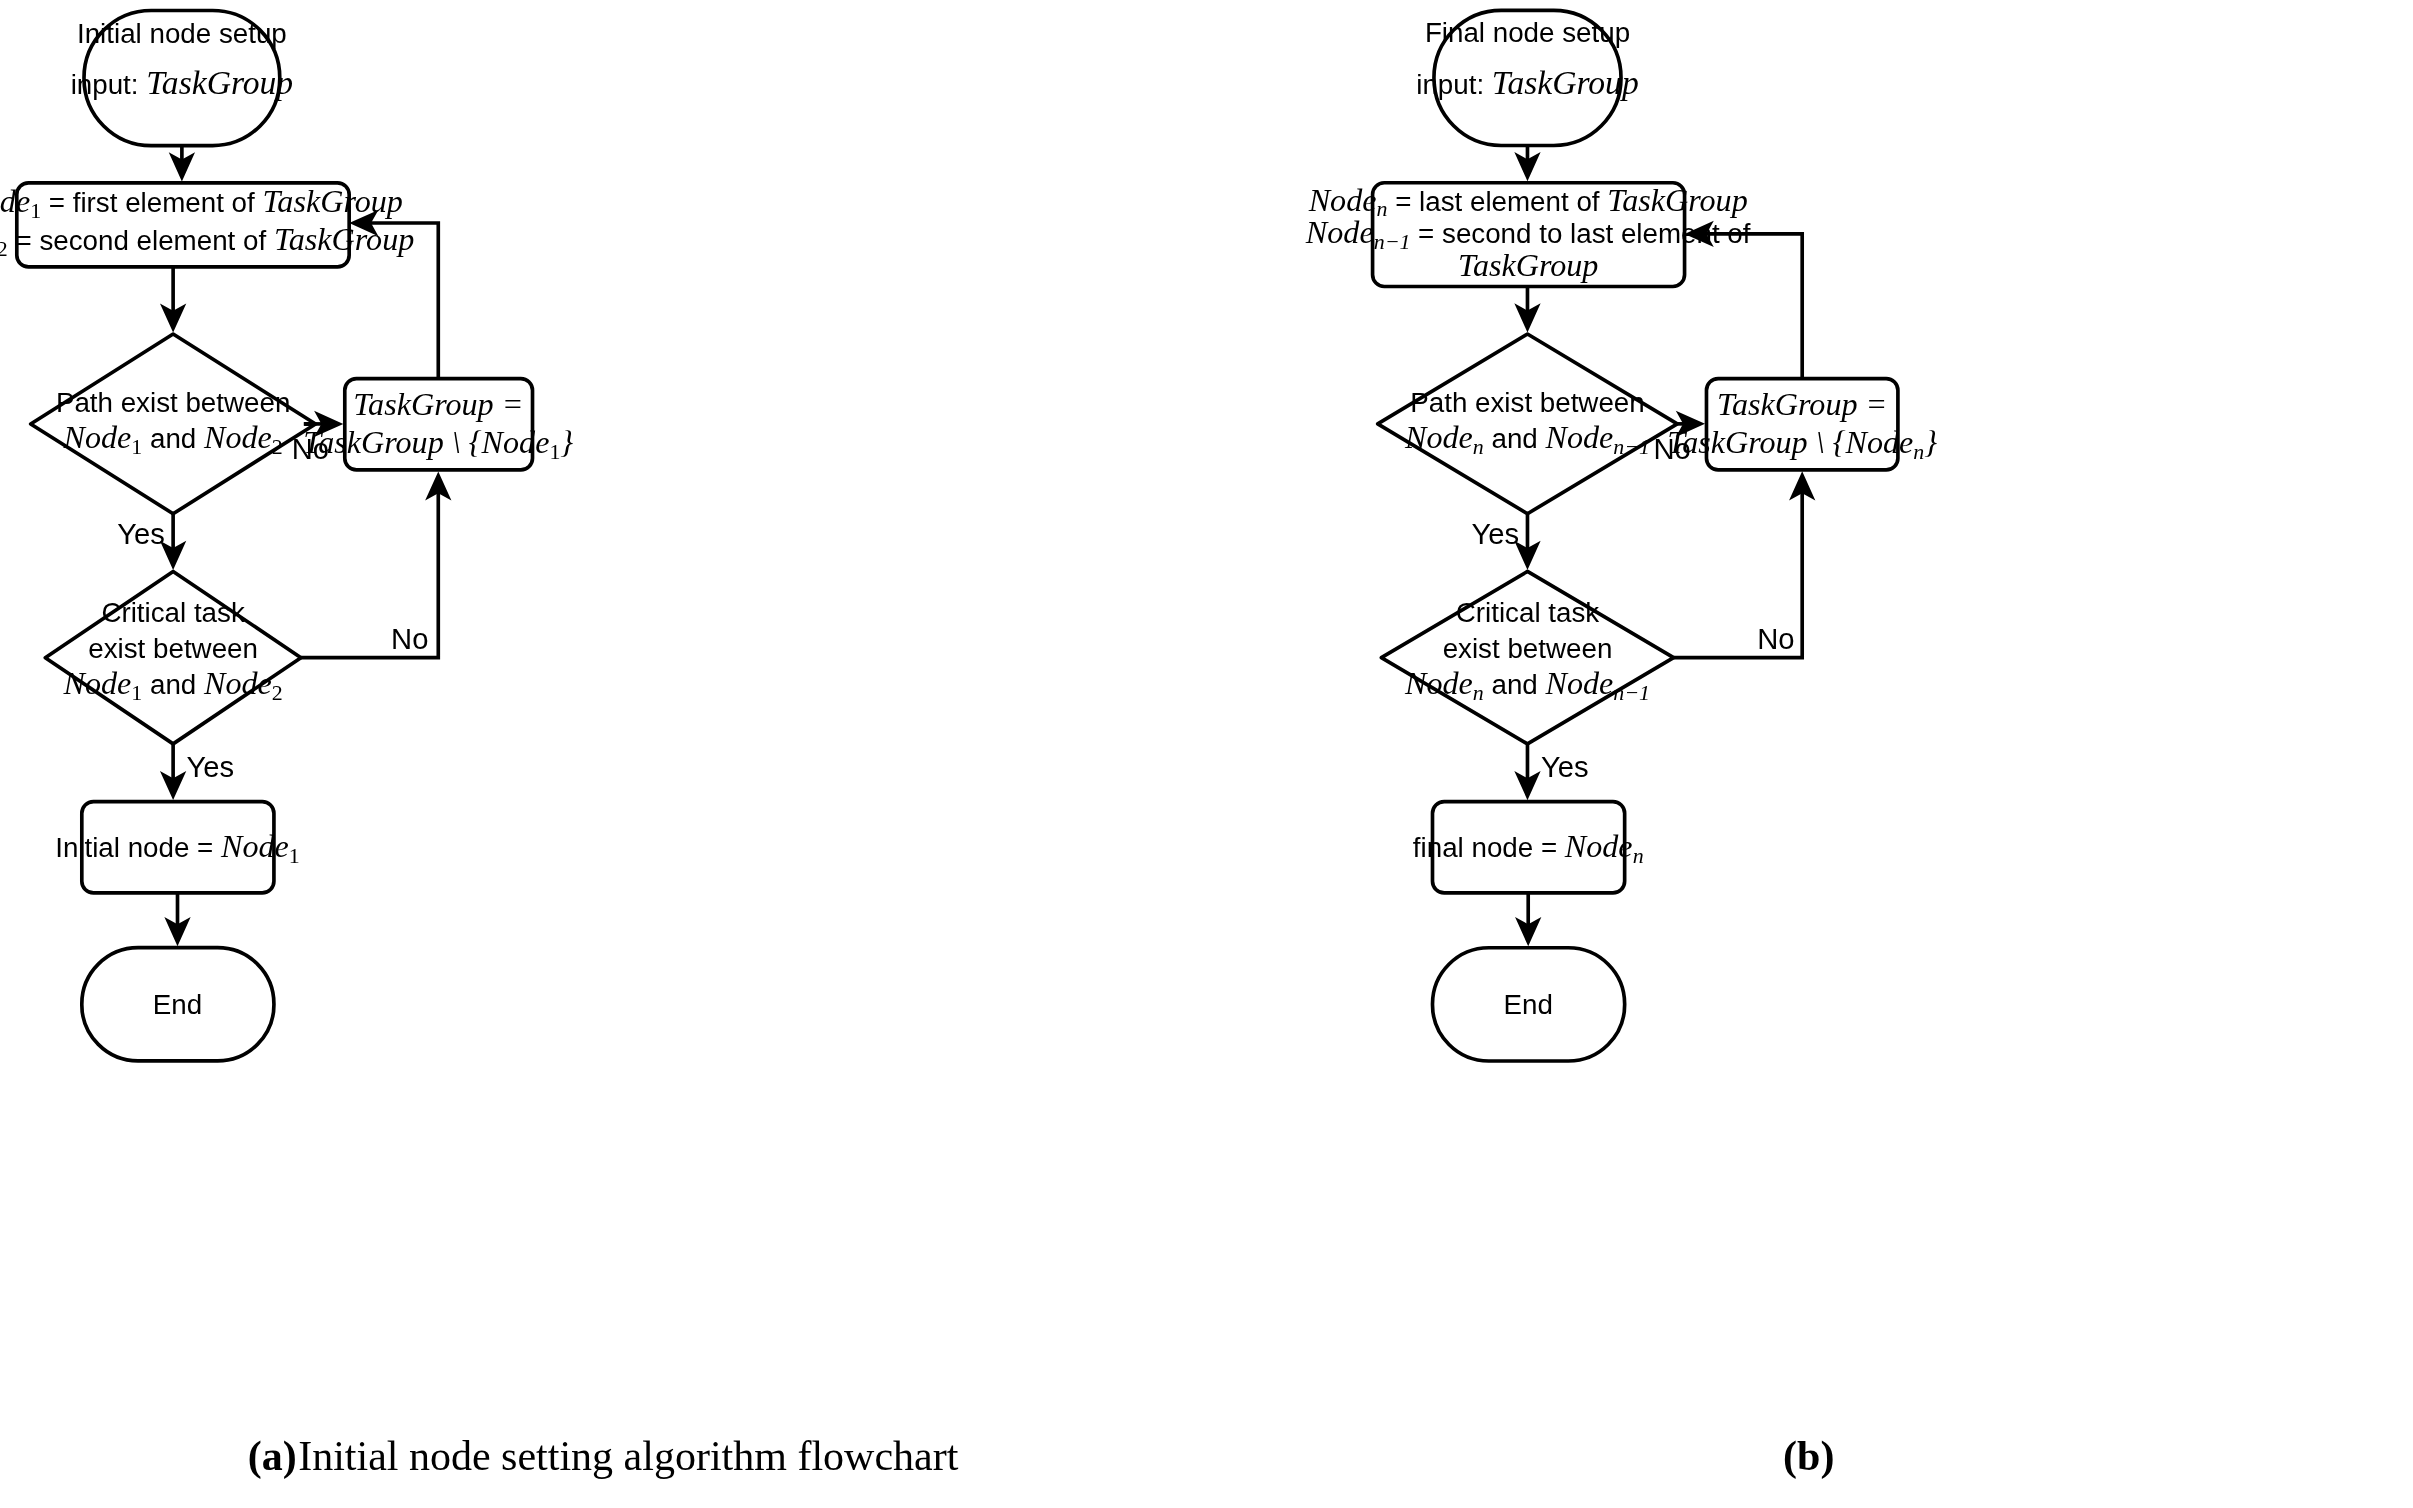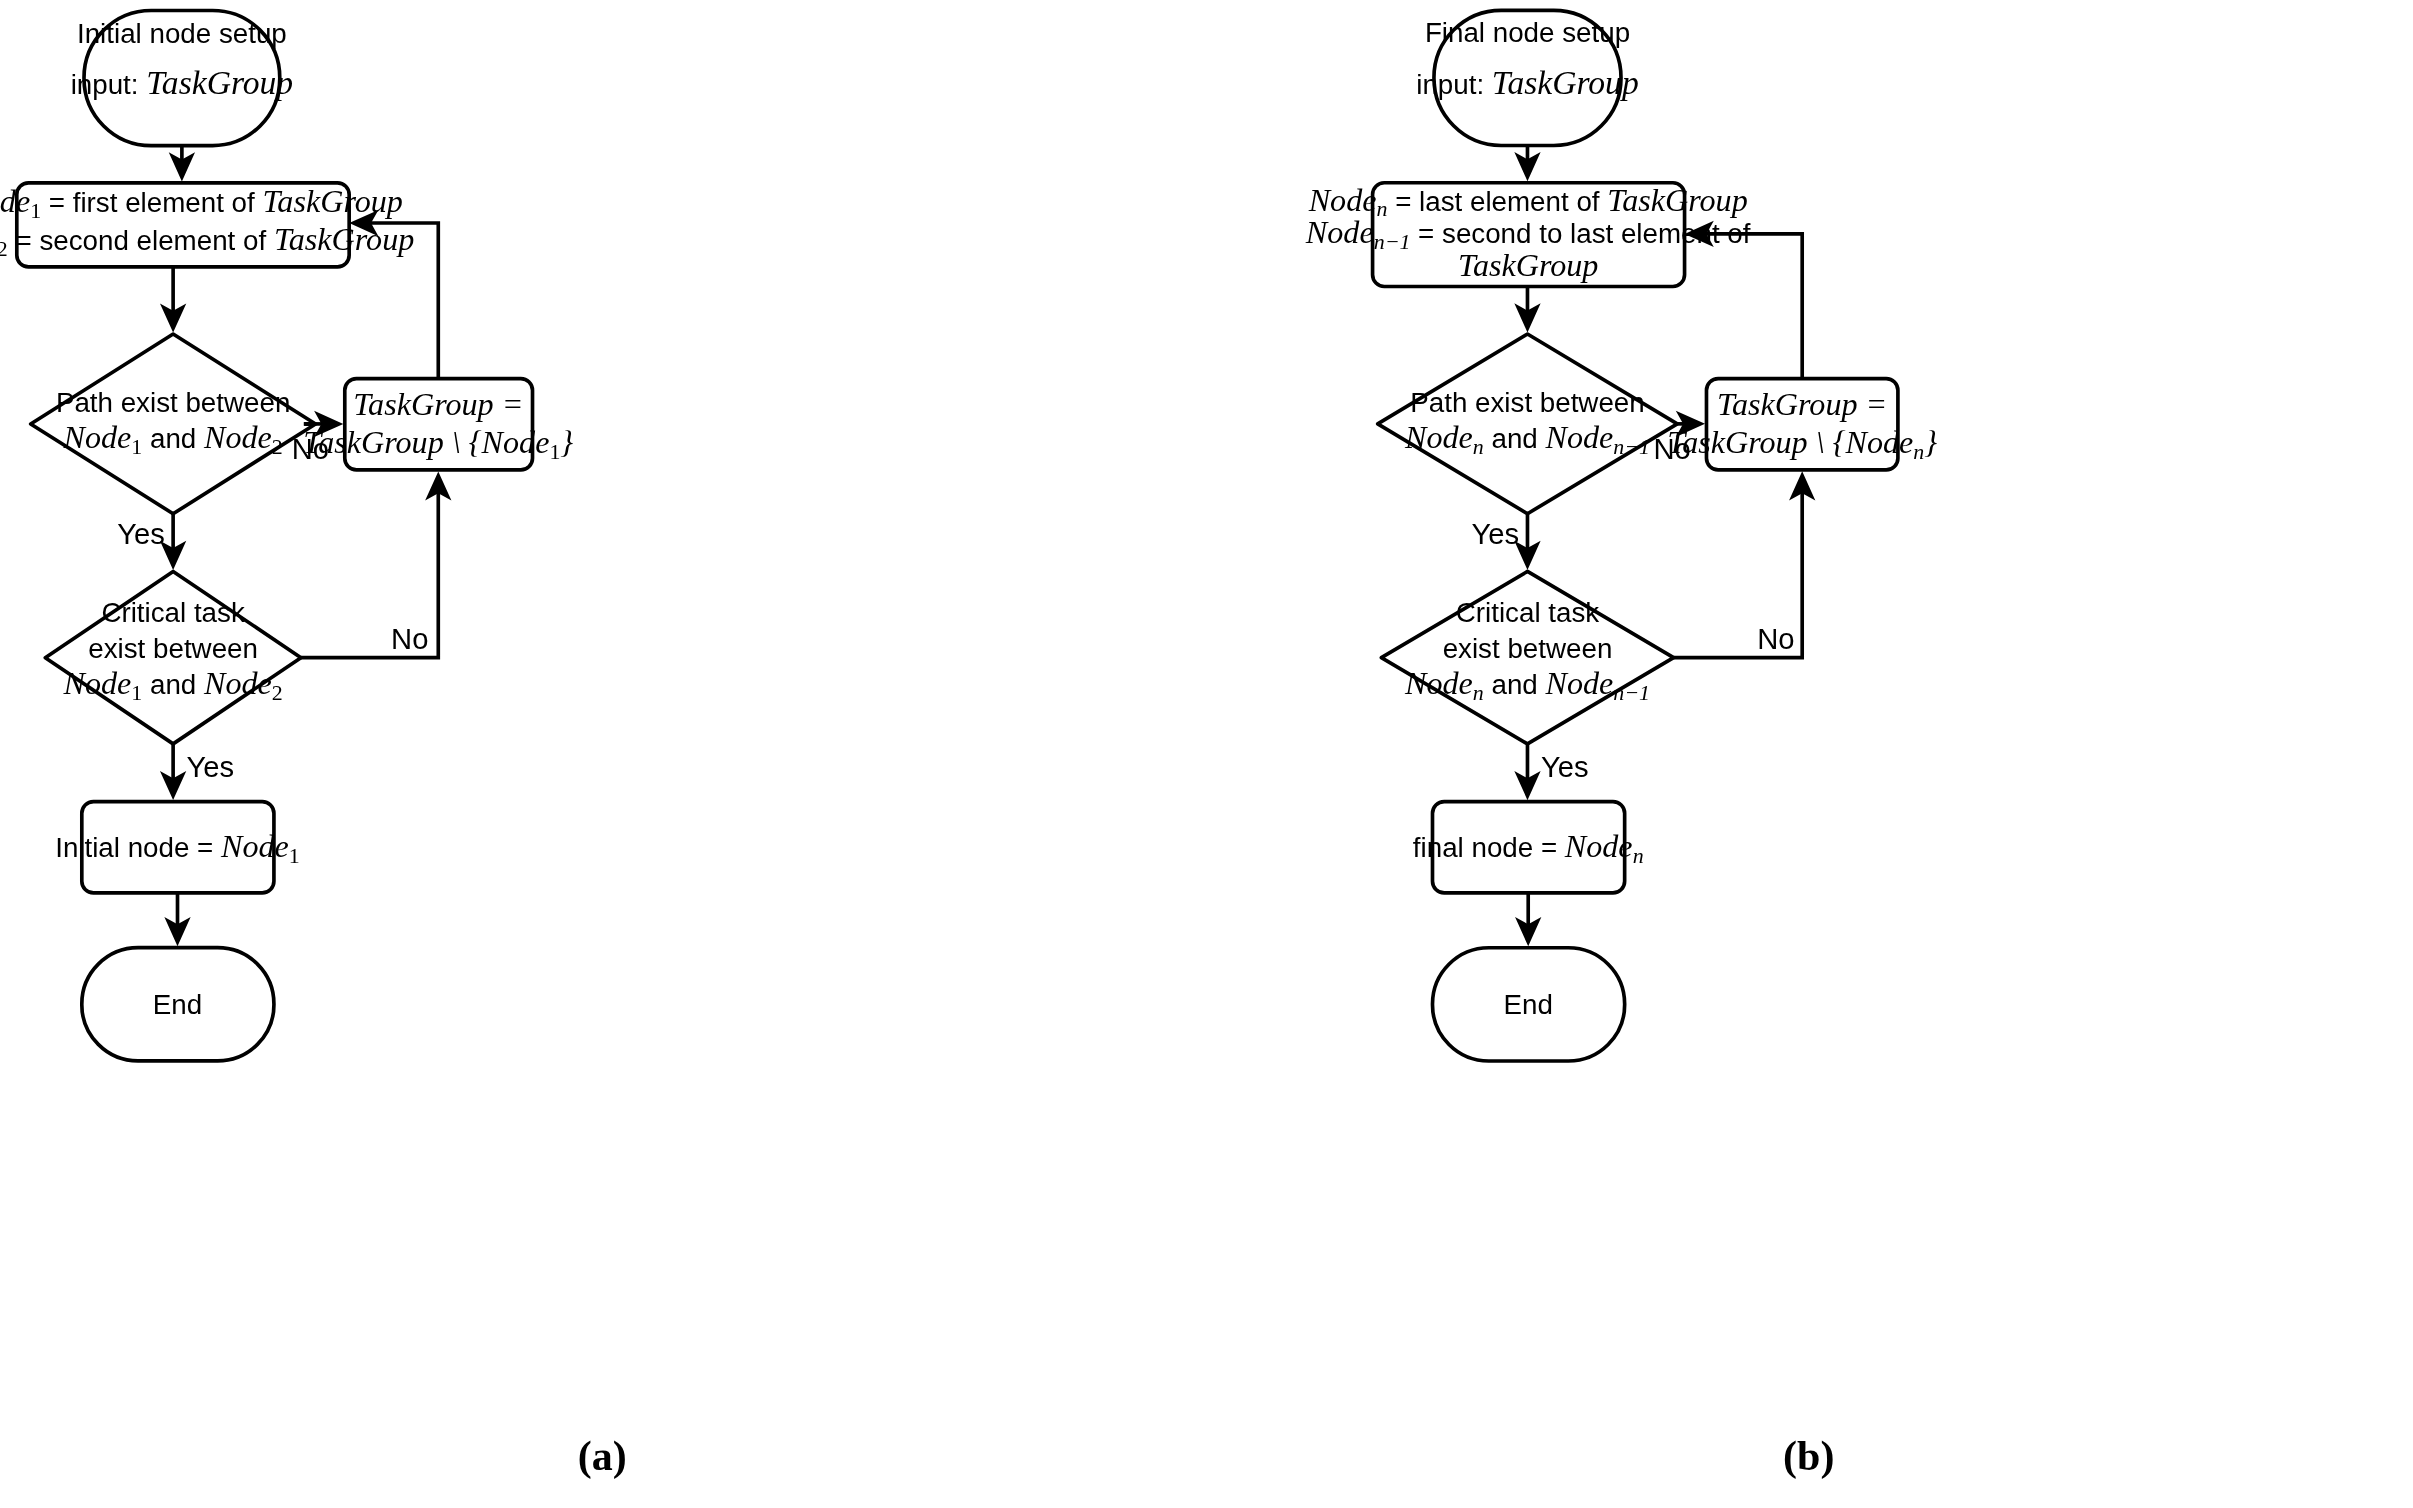--- a/index.html
+++ b/index.html
@@ -261,6 +261,7 @@
   <div class="caption-row">
     <div class="caption a">
       <span class="tag">(a)</span>
+        <span> Initial node setting algorithm flowchart</span>
     </div>
     <div class="caption b">
       <span class="tag">(b)</span>

